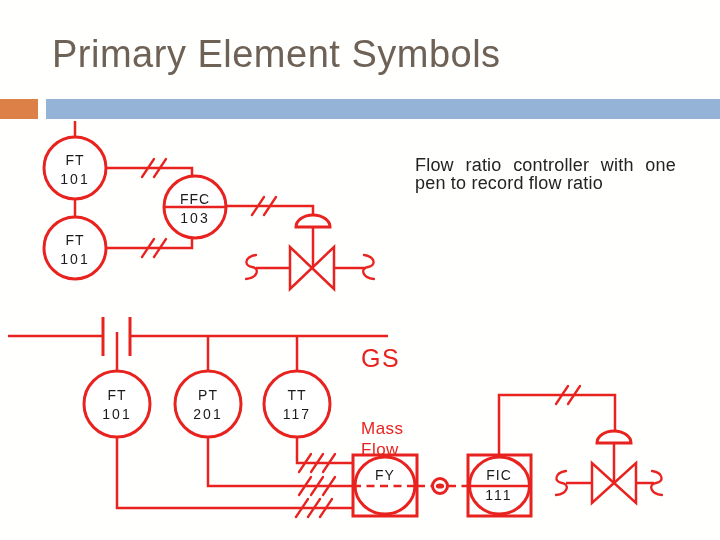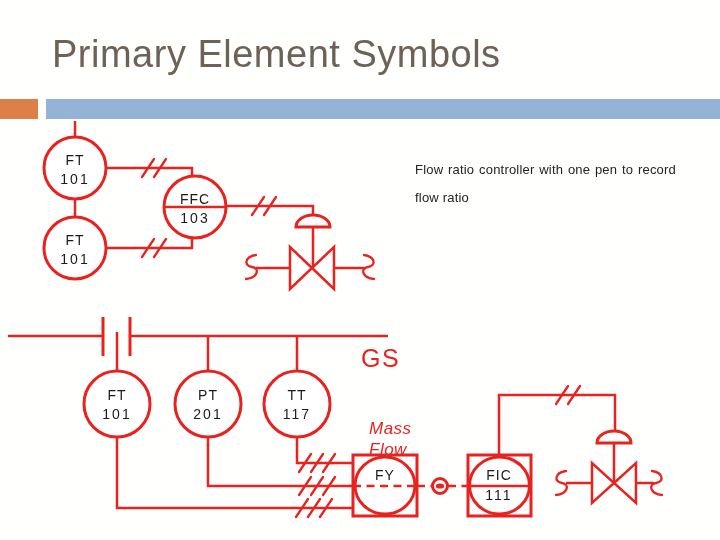--- a/index.html
+++ b/index.html
@@ -14,7 +14,7 @@
   .bar-orange{position:absolute;left:0;top:99px;width:38px;height:20px;background:#dd8047;}
   .bar-blue{position:absolute;left:46px;top:99px;width:674px;height:20px;background:#95b3d7;}
   .caption{
-    position:absolute;color:#232323;font-size:13px;line-height:28px;
+    position:absolute;color:#232323;font-size:18px;line-height:18px;
     text-align:justify;letter-spacing:.2px;
   }
   .cap1{left:415px;top:156px;width:261px;}

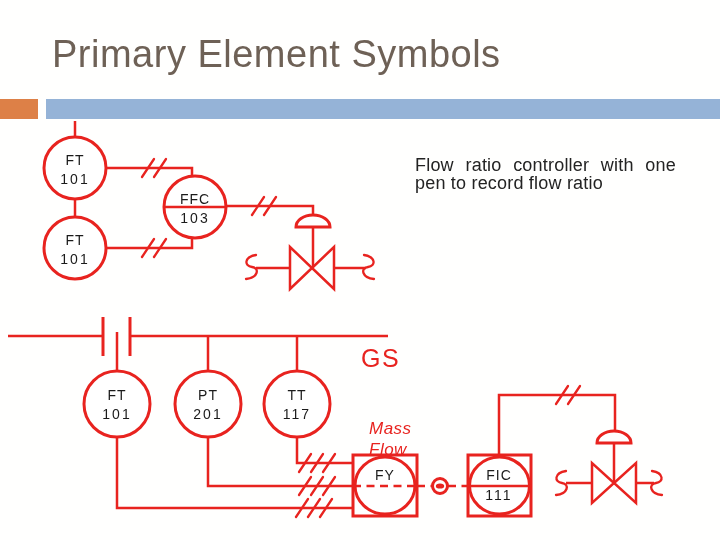--- a/index.html
+++ b/index.html
@@ -21,7 +21,7 @@
   .cap2{left:401px;top:289px;width:312px;}
   .red-label{position:absolute;color:#e8231f;white-space:nowrap;}
   .gs{left:361px;top:344px;font-size:25px;letter-spacing:1.5px;}
-  .massflow{left:369px;top:418px;font-size:17px;line-height:21px;letter-spacing:.5px;font-style:italic;}
+  .massflow{left:361px;top:418px;font-size:17px;line-height:21px;letter-spacing:.5px;}
   .massflow span{display:block;}
   svg.diagram{position:absolute;left:0;top:0;}
   svg .ln{stroke:#e8231f;stroke-width:2.5;fill:none;}

